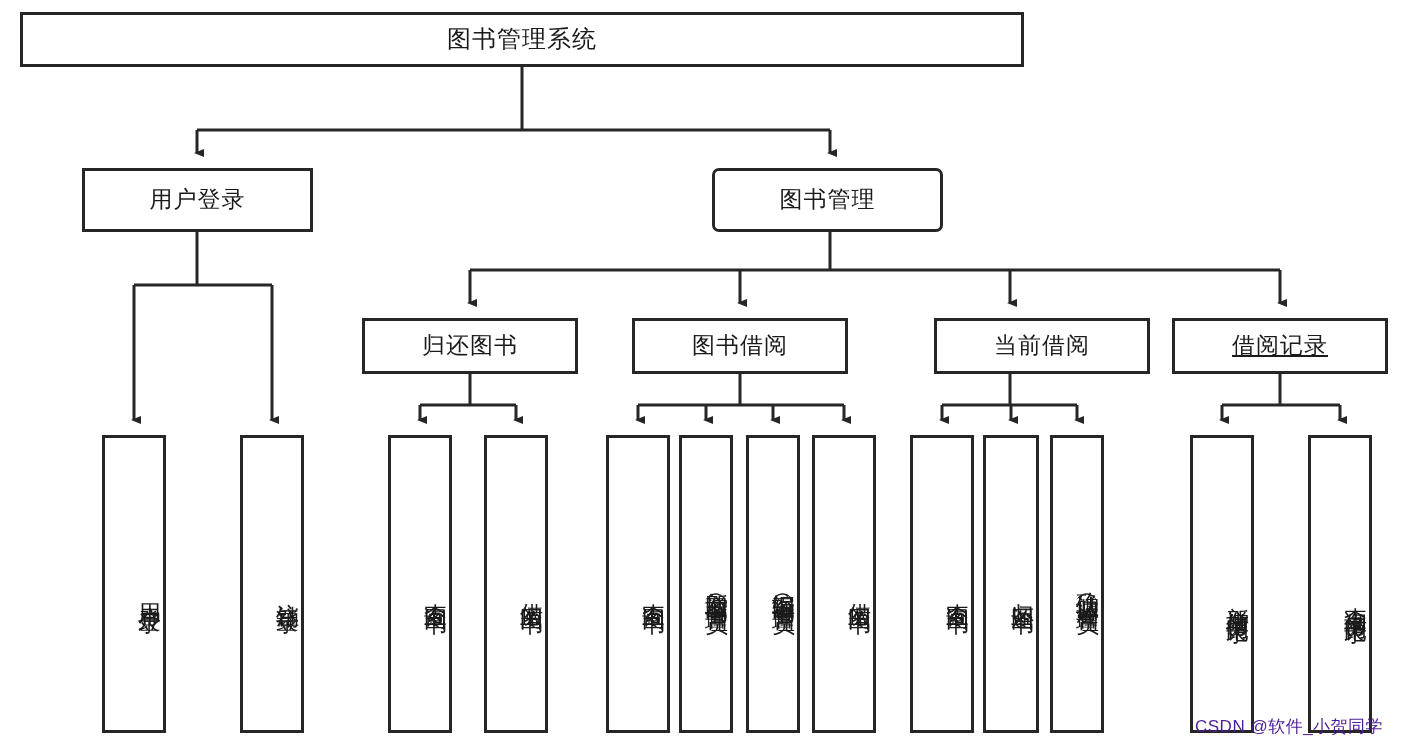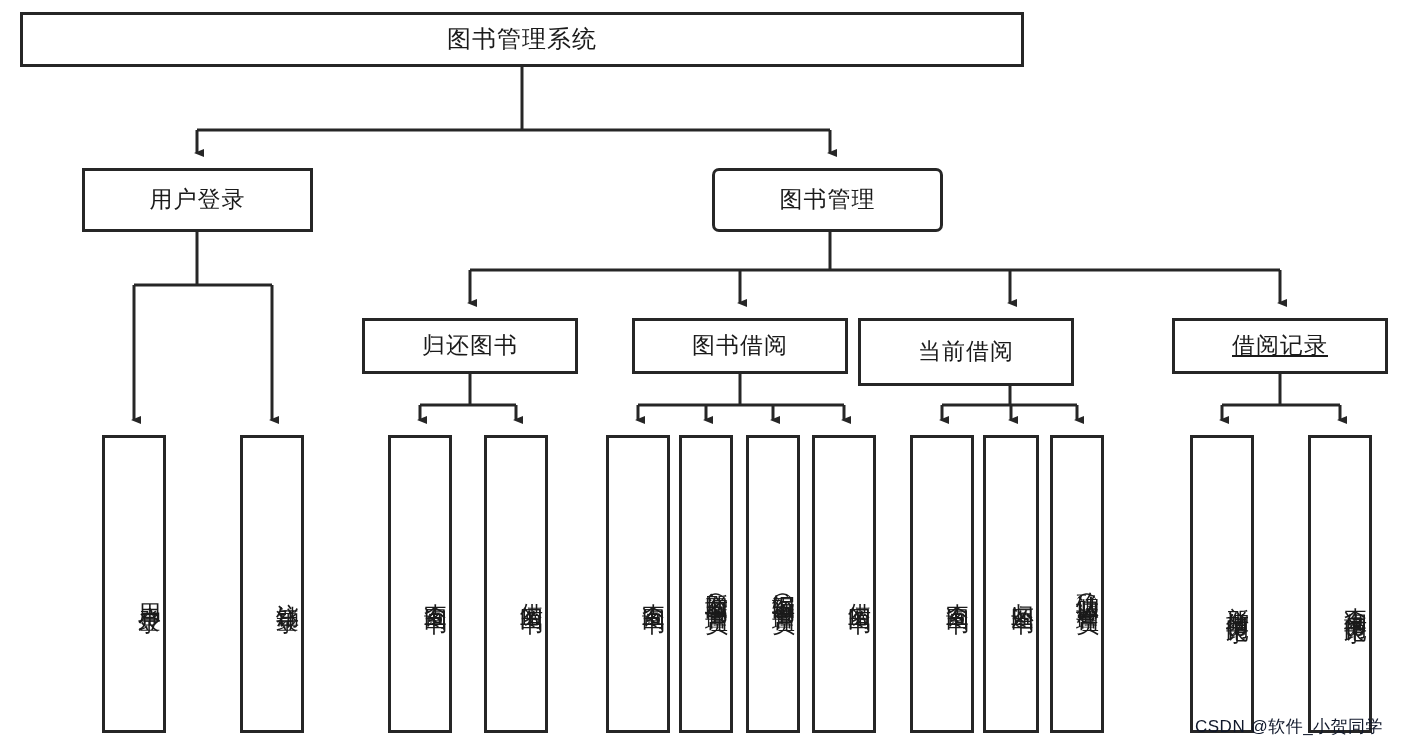--- a/index.html
+++ b/index.html
@@ -138,7 +138,7 @@
   <div class="node horiz" style="left:632px; top:318px; width:216px; height:56px;">
     <span>图书借阅</span>
   </div>
-  <div class="node horiz" style="left:858px; top:318px; width:216px; height:68px;">
+  <div class="node horiz" style="left:934px; top:318px; width:216px; height:56px;">
     <span>当前借阅</span>
   </div>
   <div class="node horiz" style="left:1172px; top:318px; width:216px; height:56px;text-decoration:underline;">

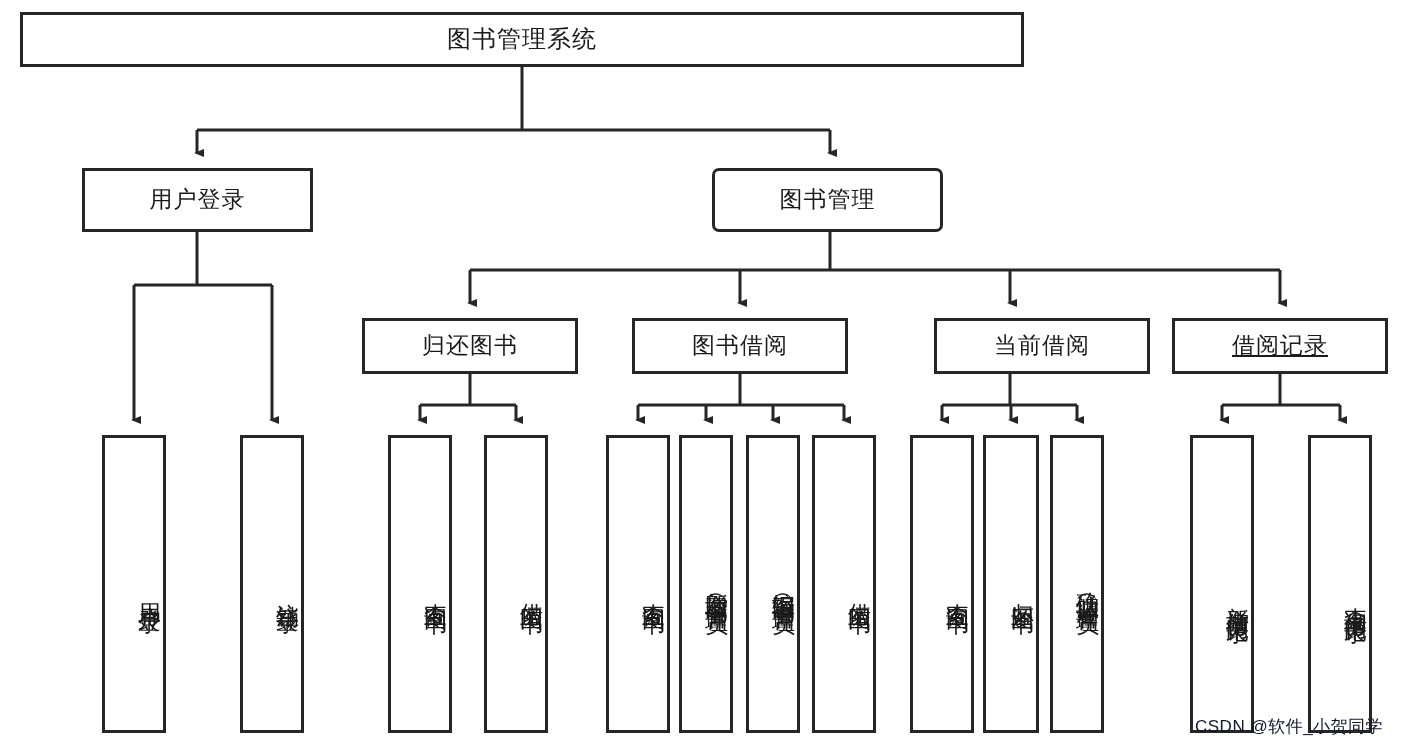--- a/index.html
+++ b/index.html
@@ -61,7 +61,7 @@
   .watermark {
     position: absolute;
     font-size: 17px;
-    color: #0f172a;
+    color: #4c1d95;
     white-space: nowrap;
     letter-spacing: 0.5px;
   }

